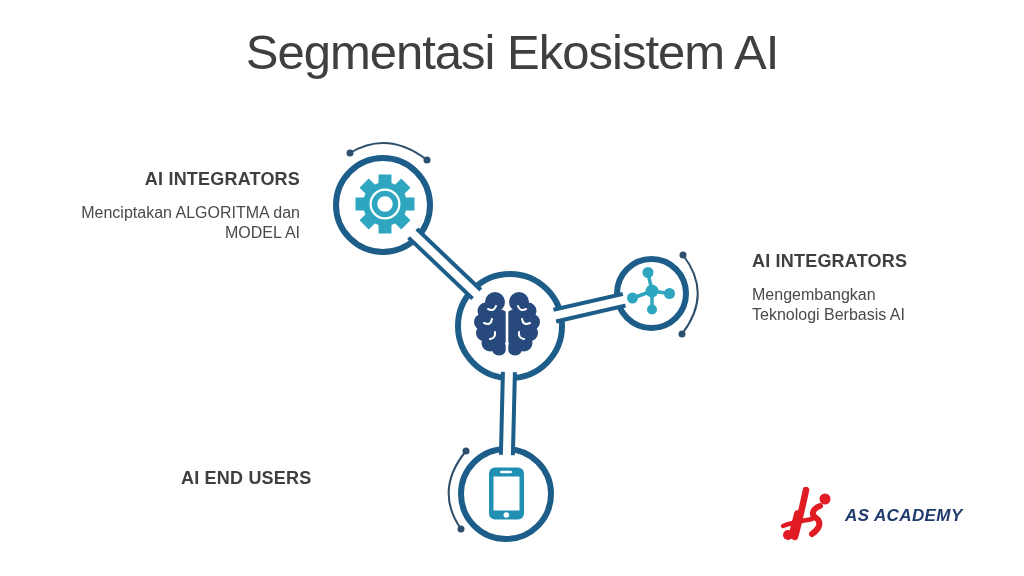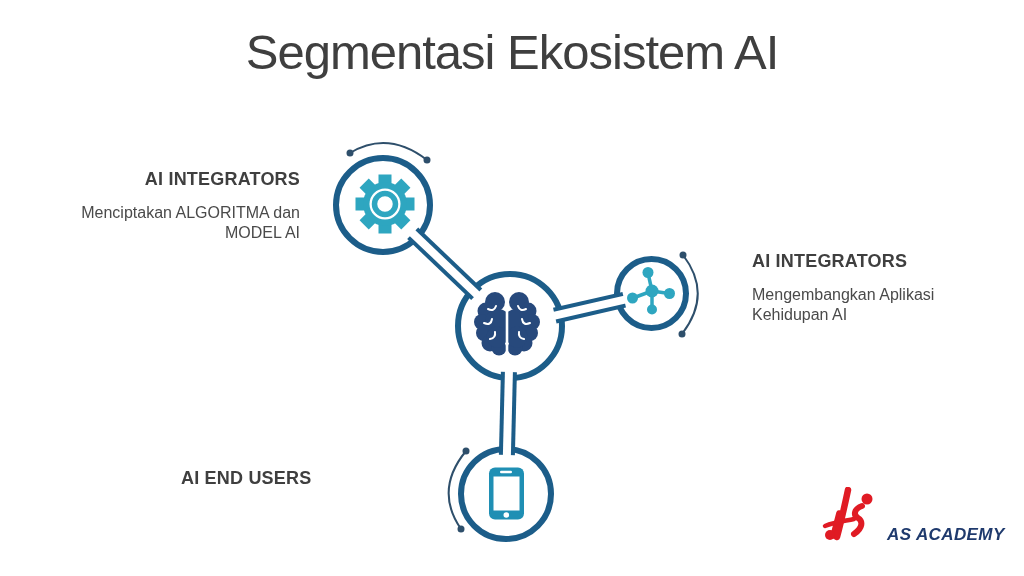--- a/index.html
+++ b/index.html
@@ -174,7 +174,7 @@
 
   <div class="node-label label-integrators">
     <h2>AI INTEGRATORS</h2>
-    <p>Mengembangkan Aplikasi Kehidupan AI</p>
+    <p>Mengembangkan Teknologi Berbasis AI</p>
   </div>
 
   <div class="node-label label-endusers">

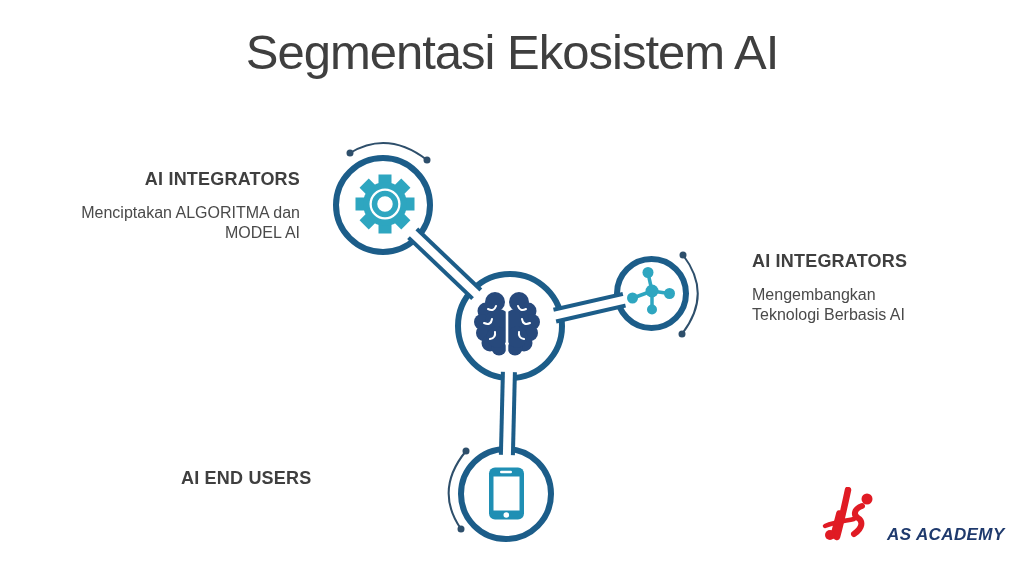--- a/index.html
+++ b/index.html
@@ -51,7 +51,7 @@
   .label-developers{left:50px;top:168px;width:250px;text-align:right;}
   .label-integrators{left:752px;top:250px;width:195px;}
   .label-endusers{left:181px;top:467px;width:212px;}
-  .logo{position:absolute;left:818px;top:487px;display:flex;align-items:flex-end;}
+  .logo{position:absolute;left:776px;top:487px;display:flex;align-items:center;}
   .logo svg{width:62px;height:58px;display:block;}
   .logo .logo-text{
     margin-left:7px;font-size:17px;font-weight:bold;font-style:italic;

